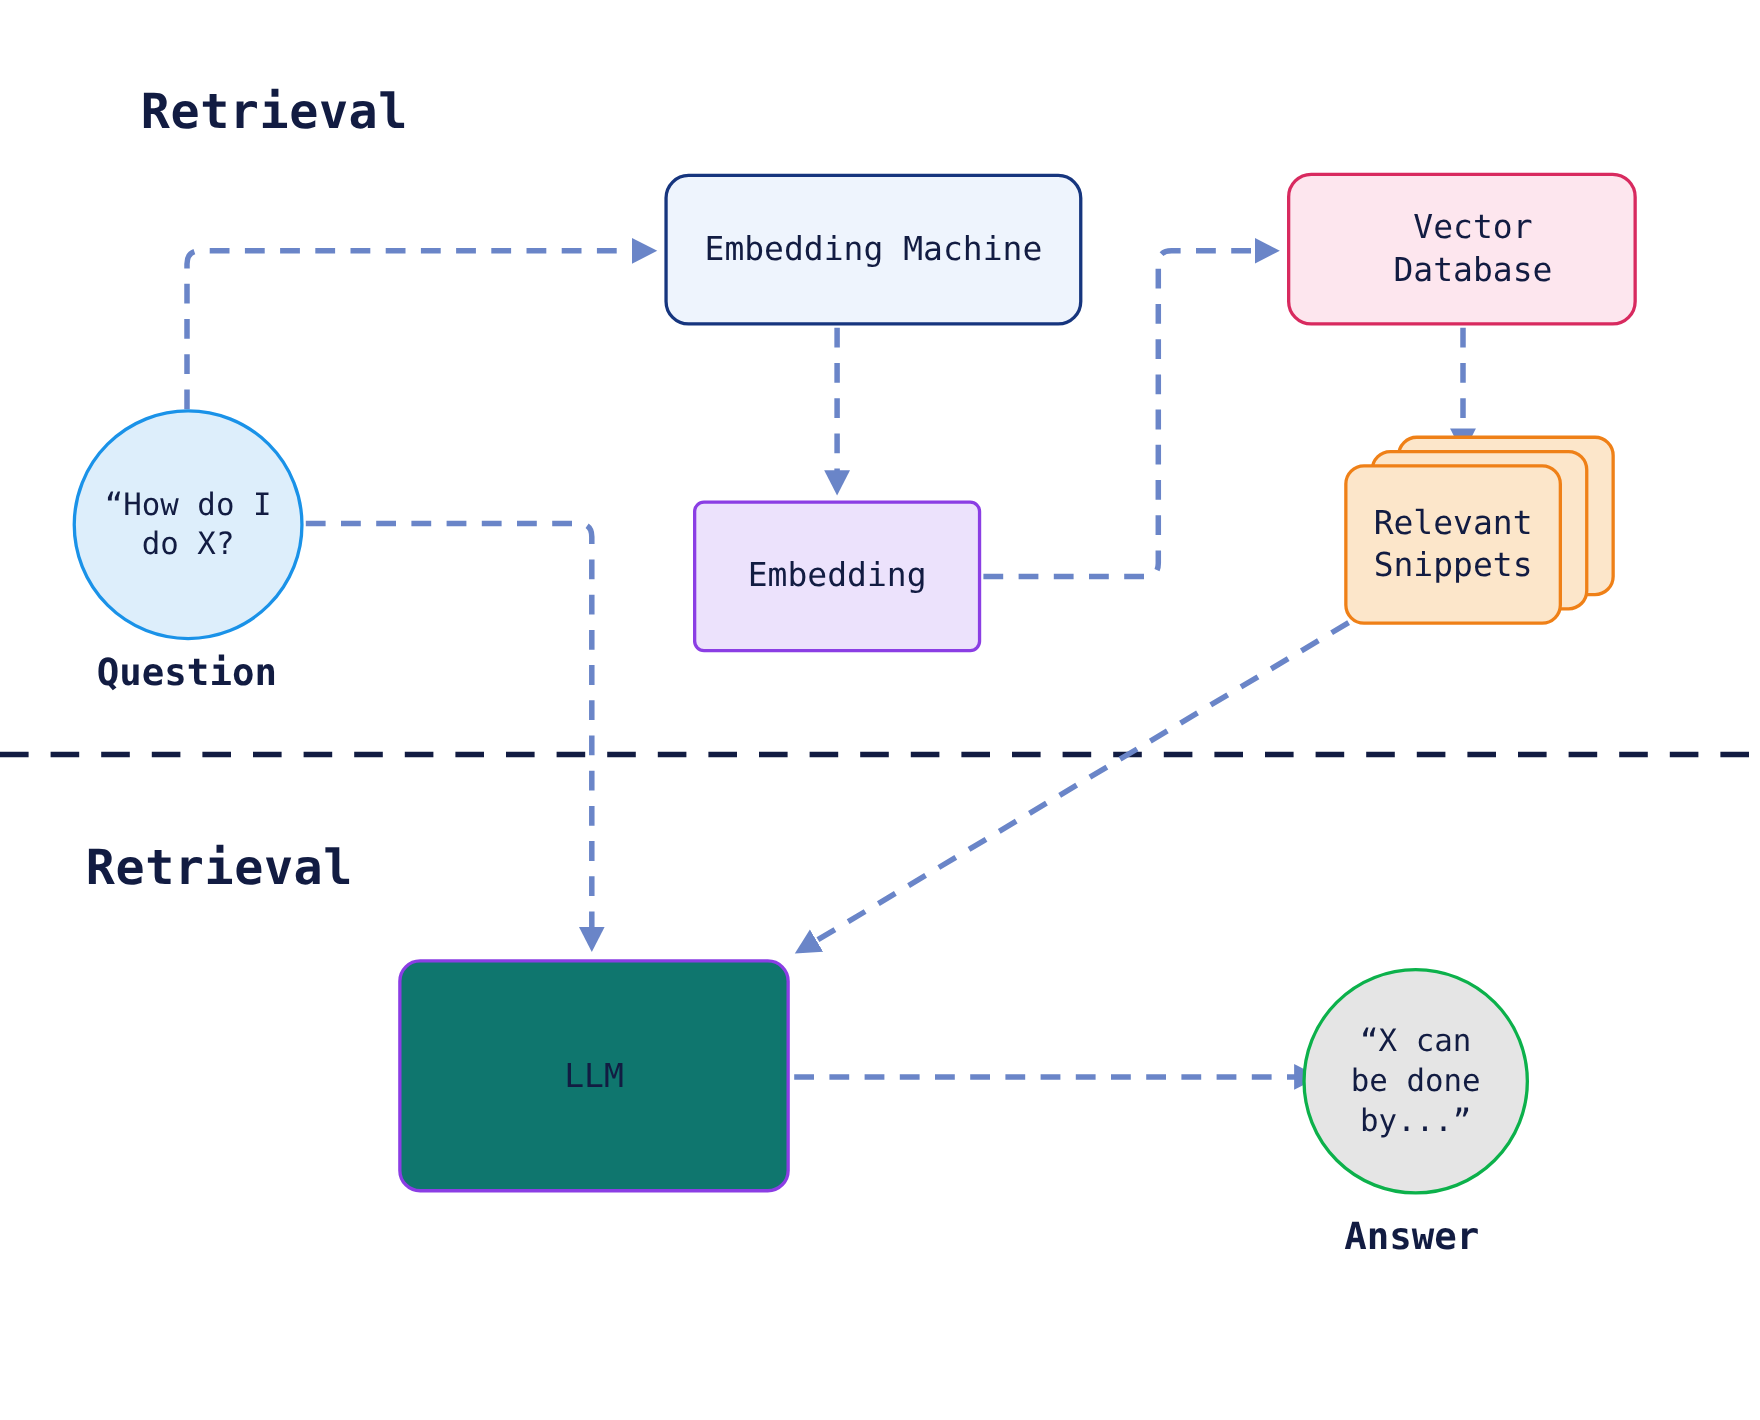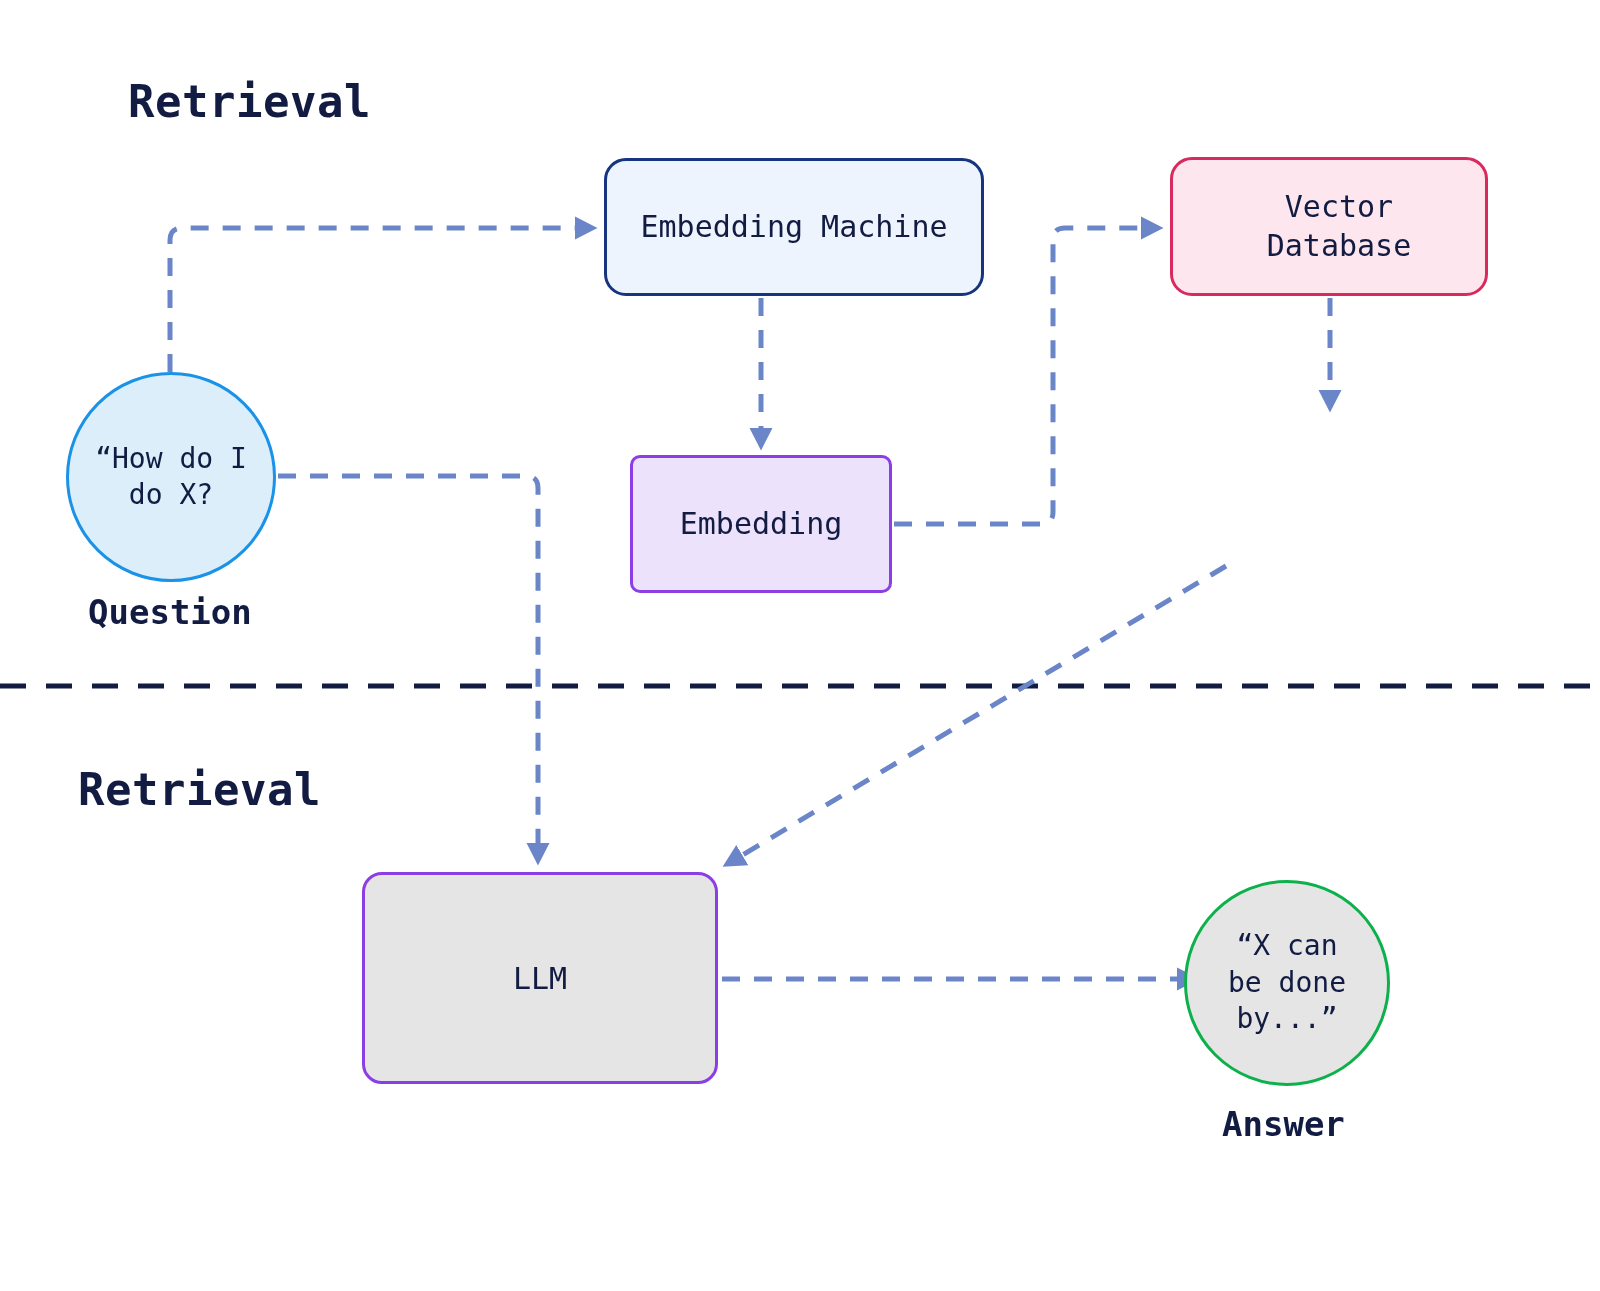--- a/index.html
+++ b/index.html
@@ -216,6 +216,12 @@
 
   <div class="node rect" id="node-embedding">Embedding</div>
 
+  <div id="stack-relevant-snippets">
+    <div class="stack-card" id="stack-card-back"></div>
+    <div class="stack-card" id="stack-card-mid"></div>
+    <div class="stack-card" id="stack-card-front">Relevant
+Snippets</div>
+  </div>
 
   <div class="node rect" id="node-llm">LLM</div>
 

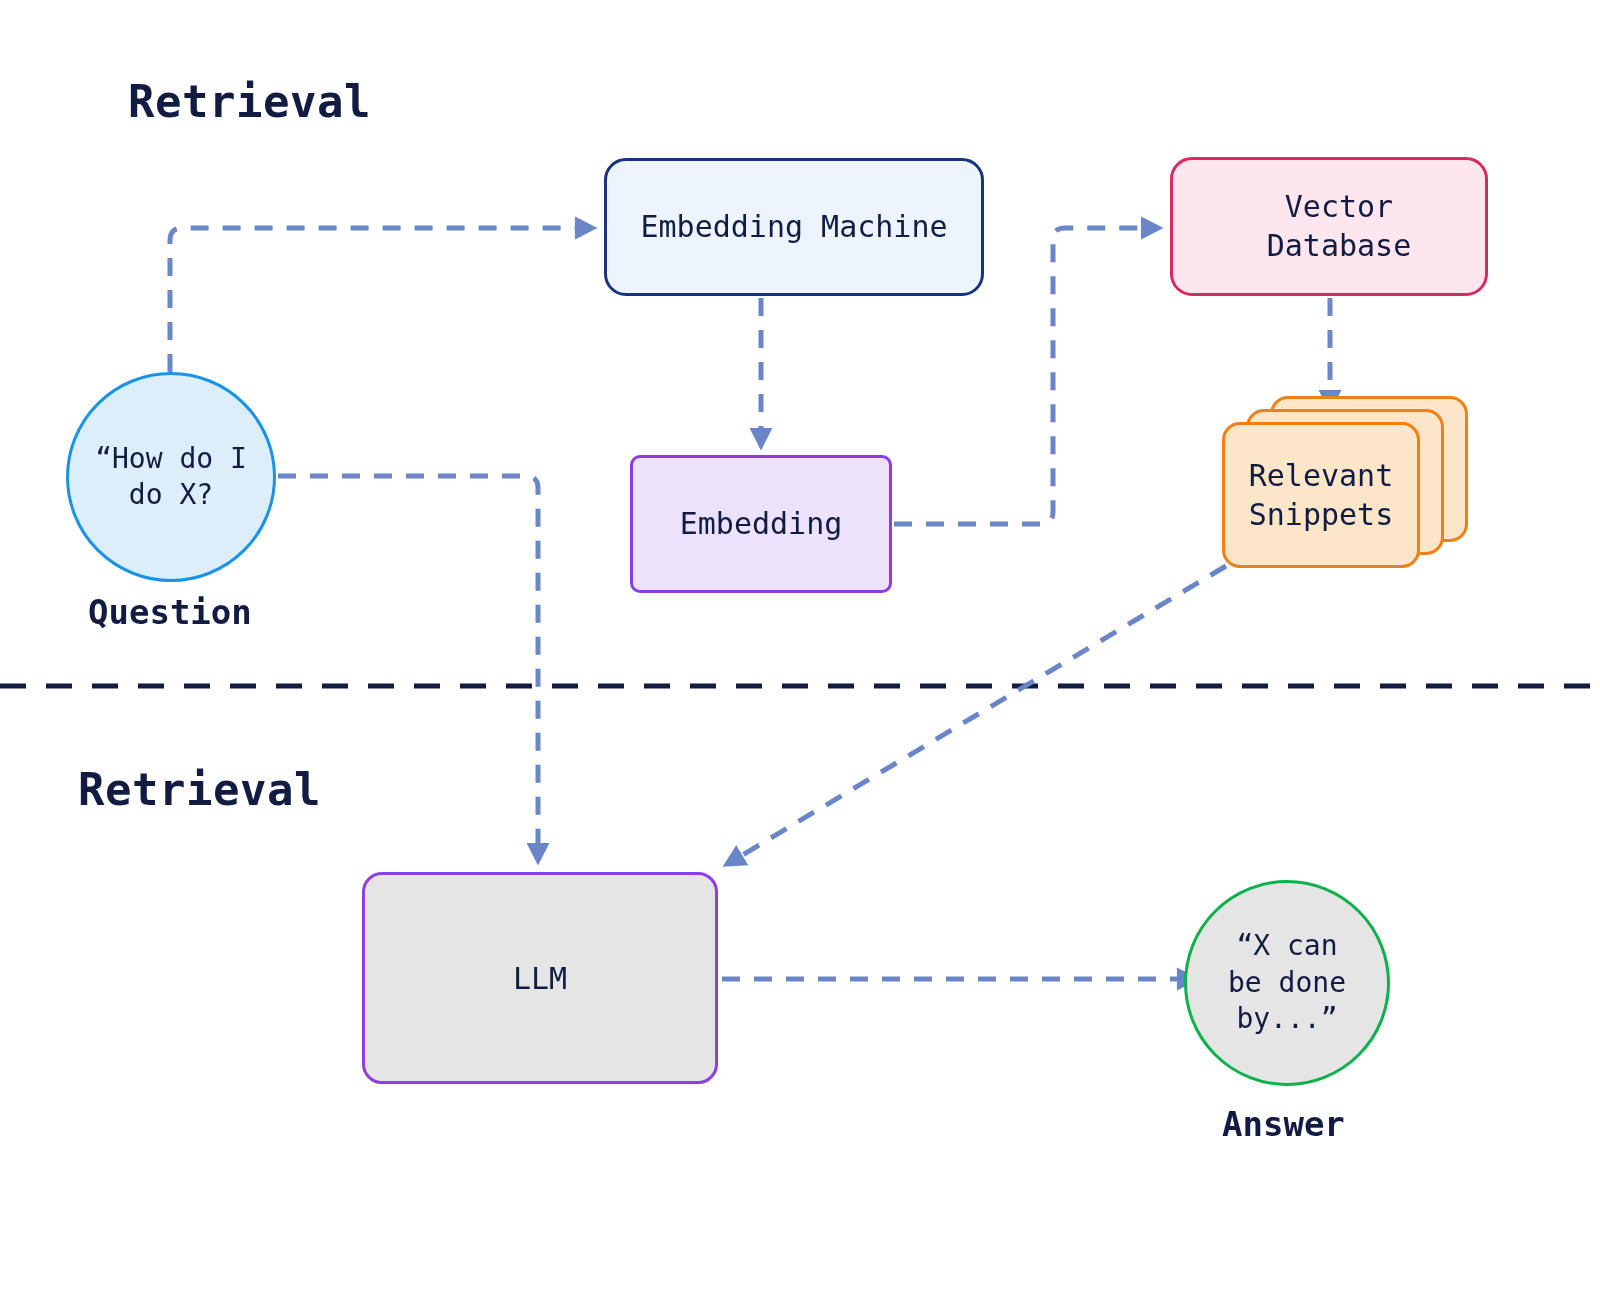--- a/index.html
+++ b/index.html
@@ -102,7 +102,7 @@
   }
   #node-llm {
     left: 362px; top: 872px; width: 356px; height: 212px;
-    background: #e5e5e5;
+    background: #0f766e;
     border-color: #8b3ee4;
     font-size: 30px;
     border-radius: 20px;

